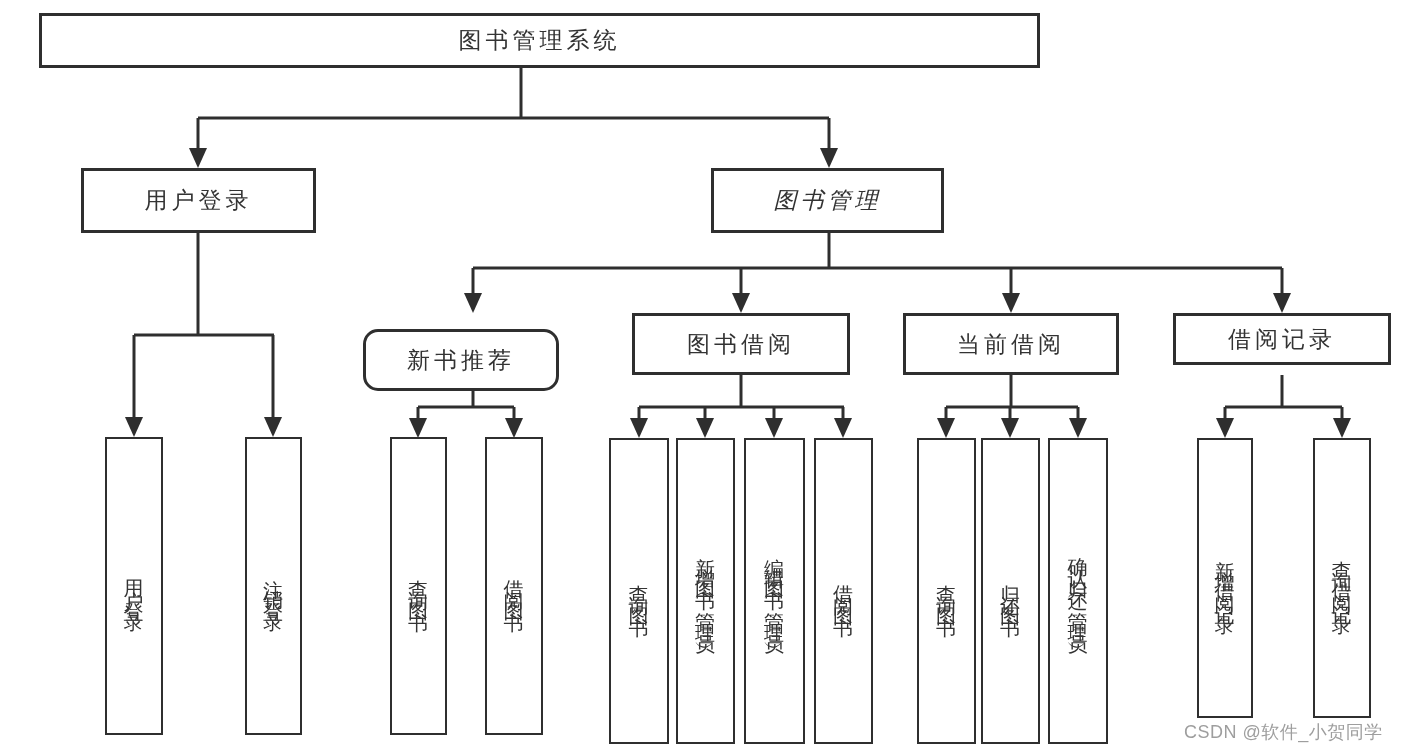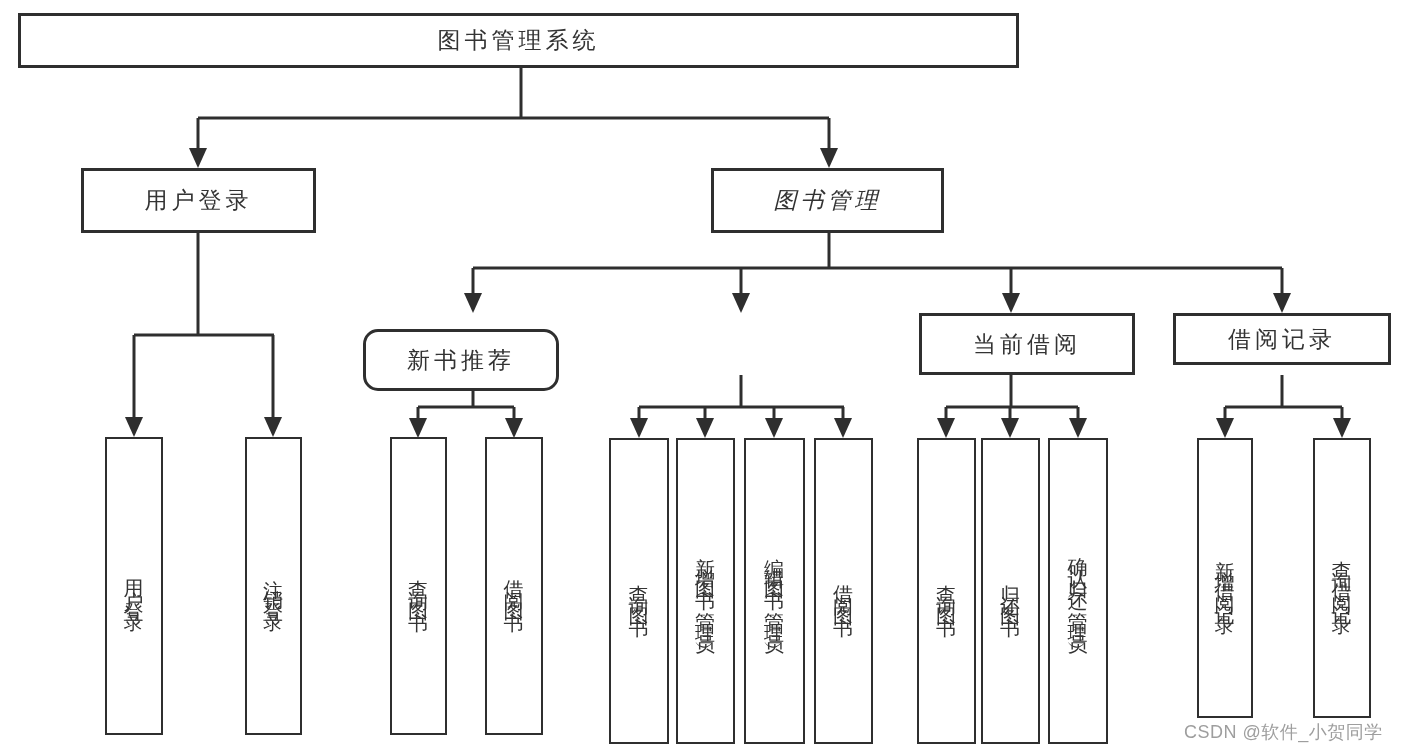--- a/index.html
+++ b/index.html
@@ -150,7 +150,7 @@
     </g>
   </svg>
 
-  <div class="box hbox" style="left:18px; top:13px; width:1001px; height:55px;text-align:right;">
+  <div class="box hbox" style="left:39px; top:13px; width:1001px; height:55px;text-align:right;">
     <span>图书管理系统</span>
   </div>
 

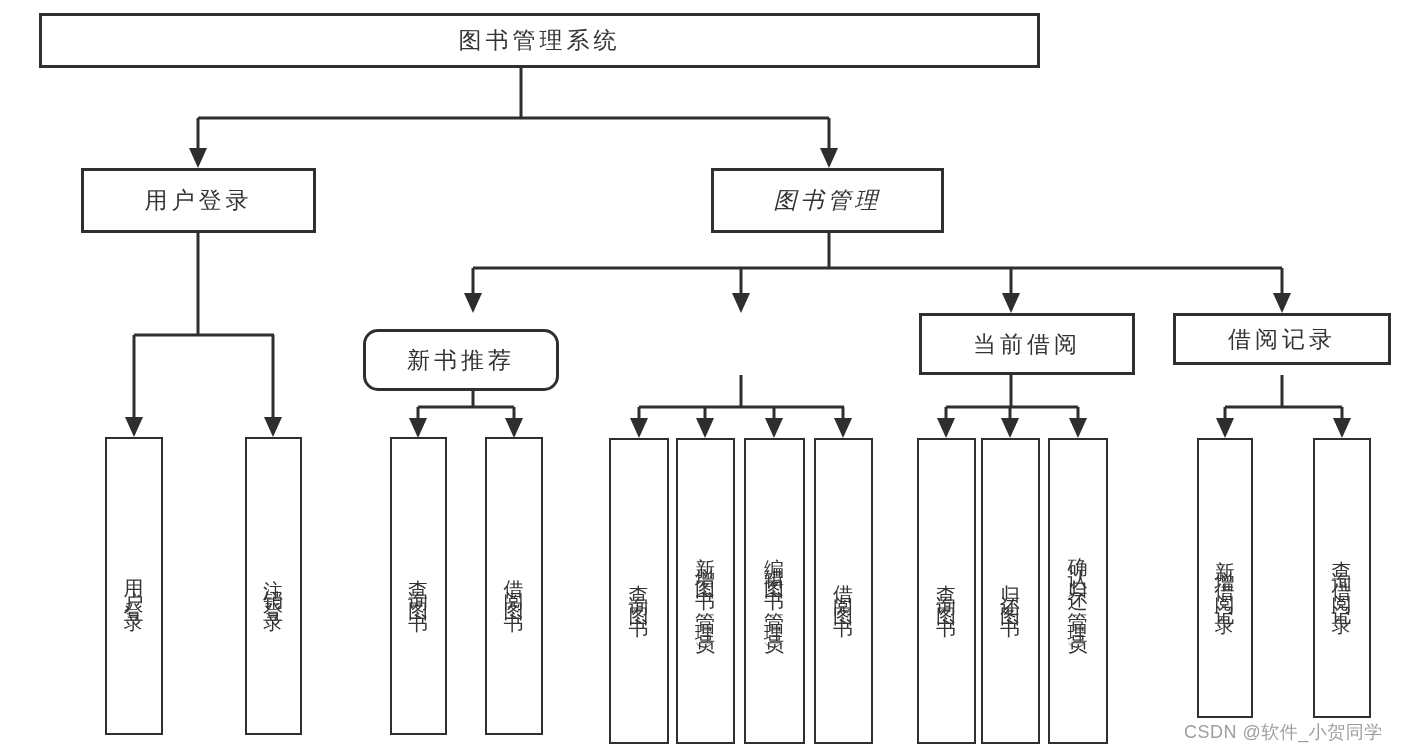--- a/index.html
+++ b/index.html
@@ -164,6 +164,9 @@
   <div class="box hbox" style="left:363px; top:329px; width:196px; height:62px;border-radius:15px;">
     <span>新书推荐</span>
   </div>
+  <div class="box hbox" style="left:632px; top:313px; width:218px; height:62px;">
+    <span>图书借阅</span>
+  </div>
   <div class="box hbox" style="left:903px; top:313px; width:216px; height:62px;margin-left:16px;">
     <span>当前借阅</span>
   </div>

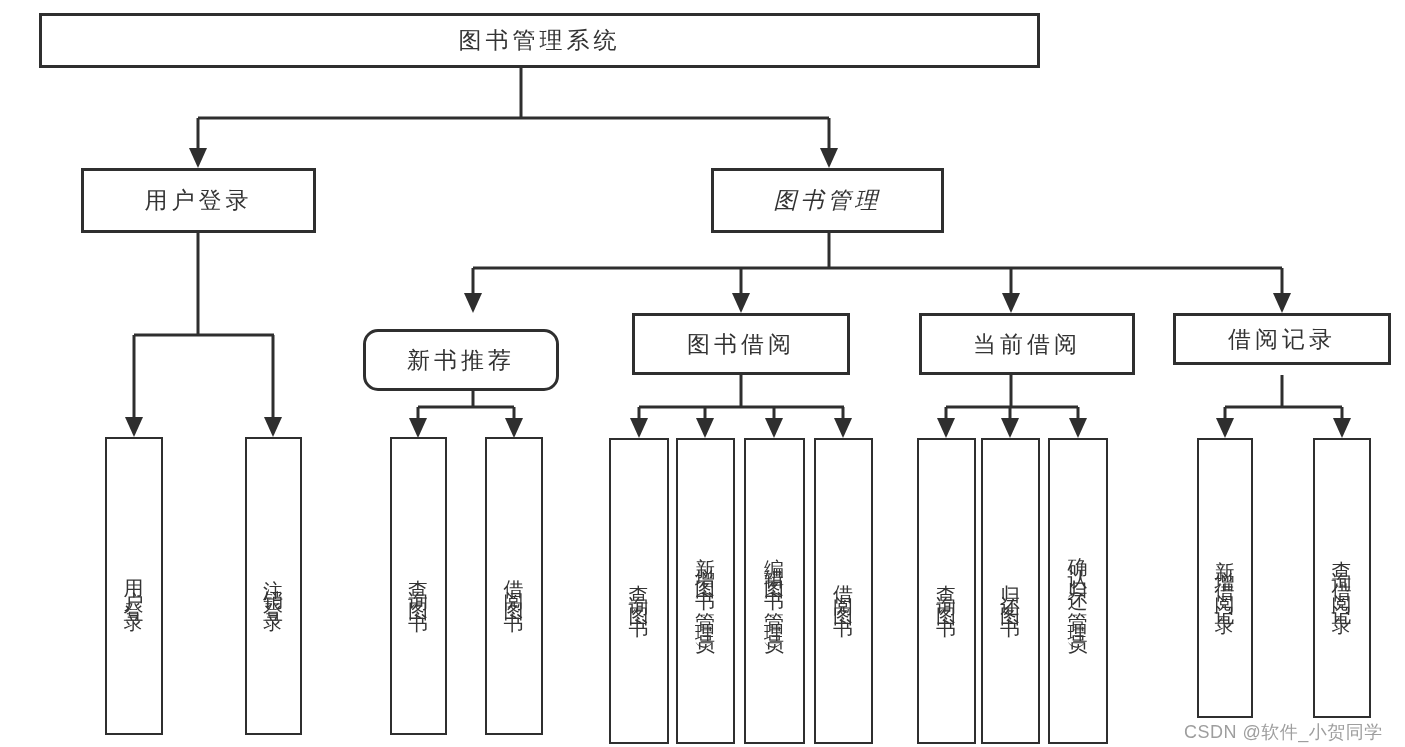--- a/index.html
+++ b/index.html
@@ -167,7 +167,7 @@
   <div class="box hbox" style="left:632px; top:313px; width:218px; height:62px;">
     <span>图书借阅</span>
   </div>
-  <div class="box hbox" style="left:903px; top:313px; width:216px; height:62px;margin-left:16px;">
+  <div class="box hbox" style="left:903px; top:313px; width:216px; height:62px;">
     <span>当前借阅</span>
   </div>
   <div class="box hbox" style="left:1173px; top:313px; width:218px; height:52px;">

